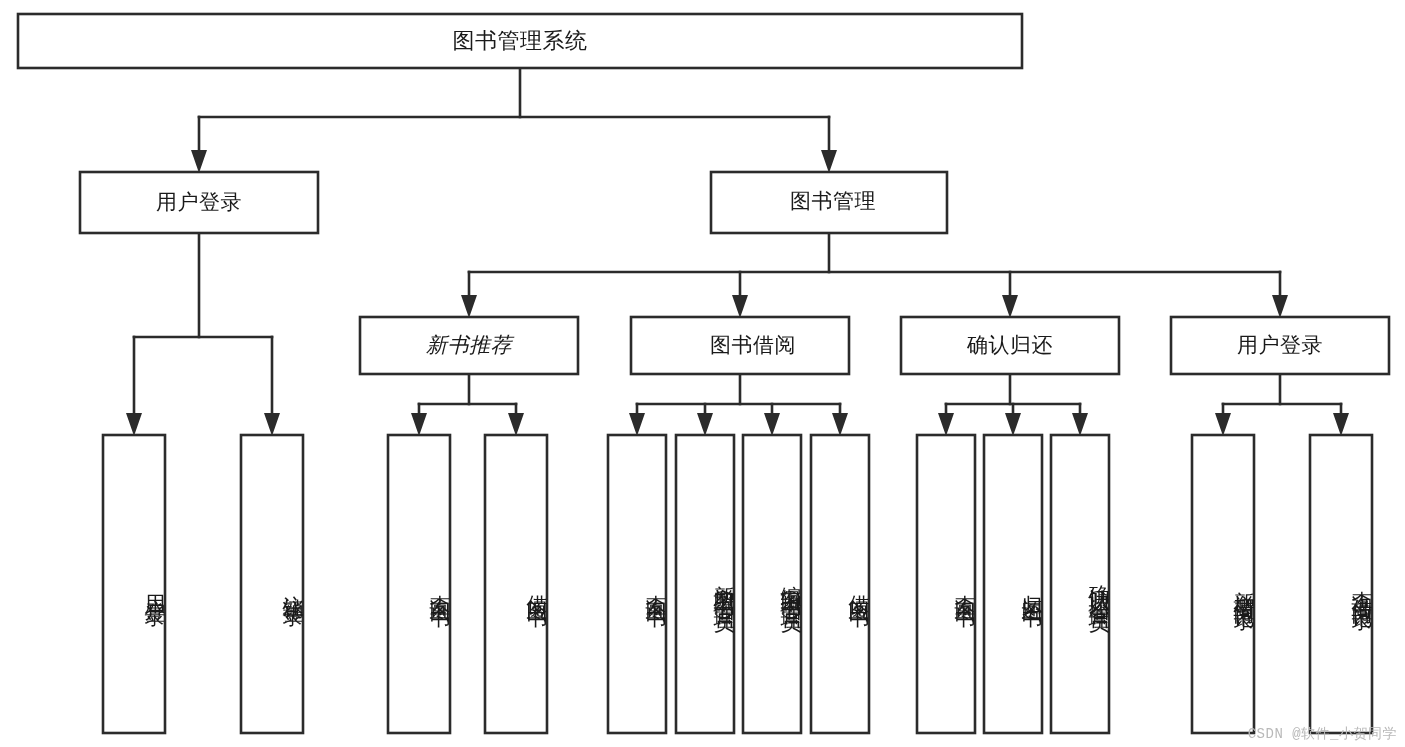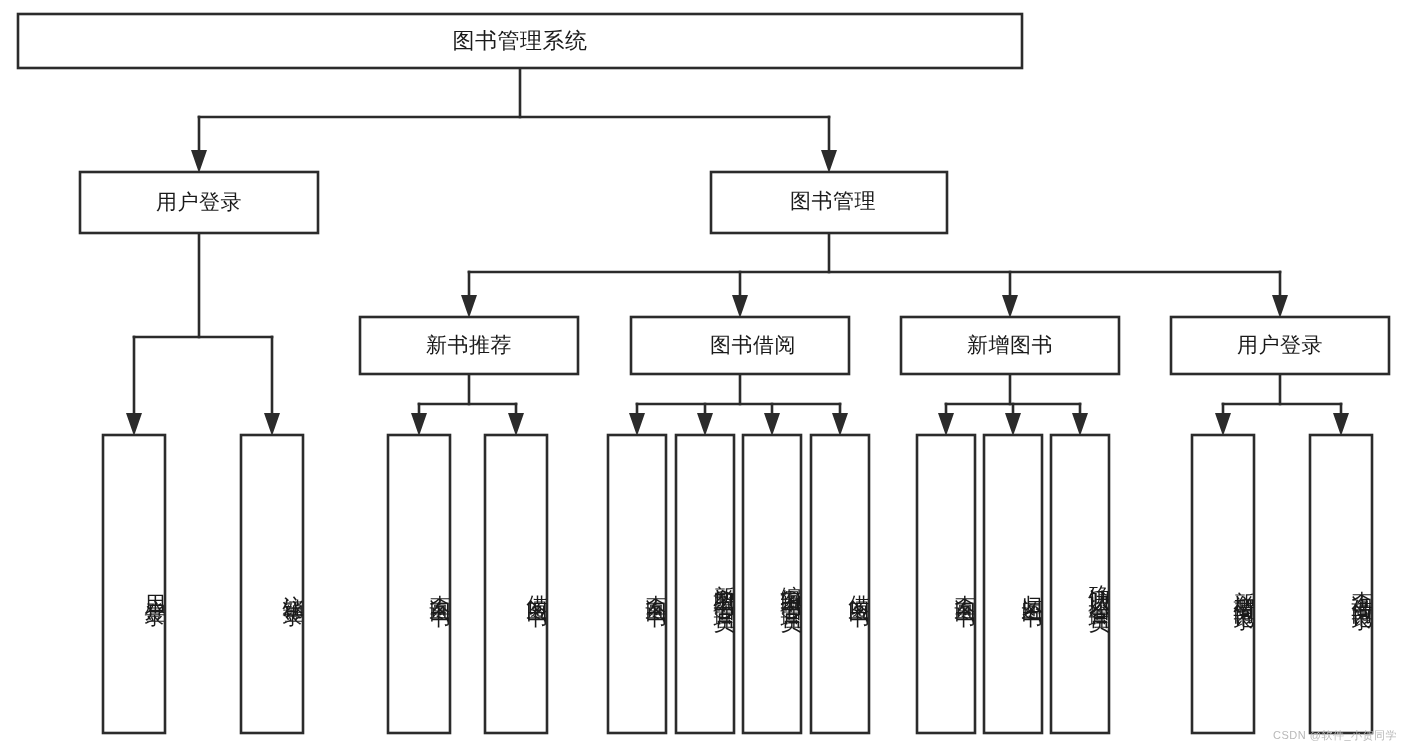--- a/index.html
+++ b/index.html
@@ -169,7 +169,7 @@
       <div class="node-label horizontal root" style="left: 18px; top: 14px; width: 1004px; height: 54px;">图书管理系统</div>
       <div class="node-label horizontal" style="left: 80px; top: 172px; width: 238px; height: 61px;">用户登录</div>
       <div class="node-label horizontal" style="left: 711px; top: 172px; width: 236px; height: 59px; padding-left: 8px;">图书管理</div>
-      <div class="node-label horizontal" style="left: 360px; top: 317px; width: 218px; height: 57px;">新书推荐</div>
+      <div class="node-label horizontal" style="left: 360px; top: 317px; width: 218px; height: 57px; font-style: italic;">新书推荐</div>
       <div class="node-label horizontal" style="left: 631px; top: 317px; width: 244px; height: 57px;">图书借阅</div>
       <div class="node-label horizontal" style="left: 901px; top: 317px; width: 218px; height: 57px;">新增图书</div>
       <div class="node-label horizontal" style="left: 1171px; top: 317px; width: 218px; height: 57px;">用户登录</div>

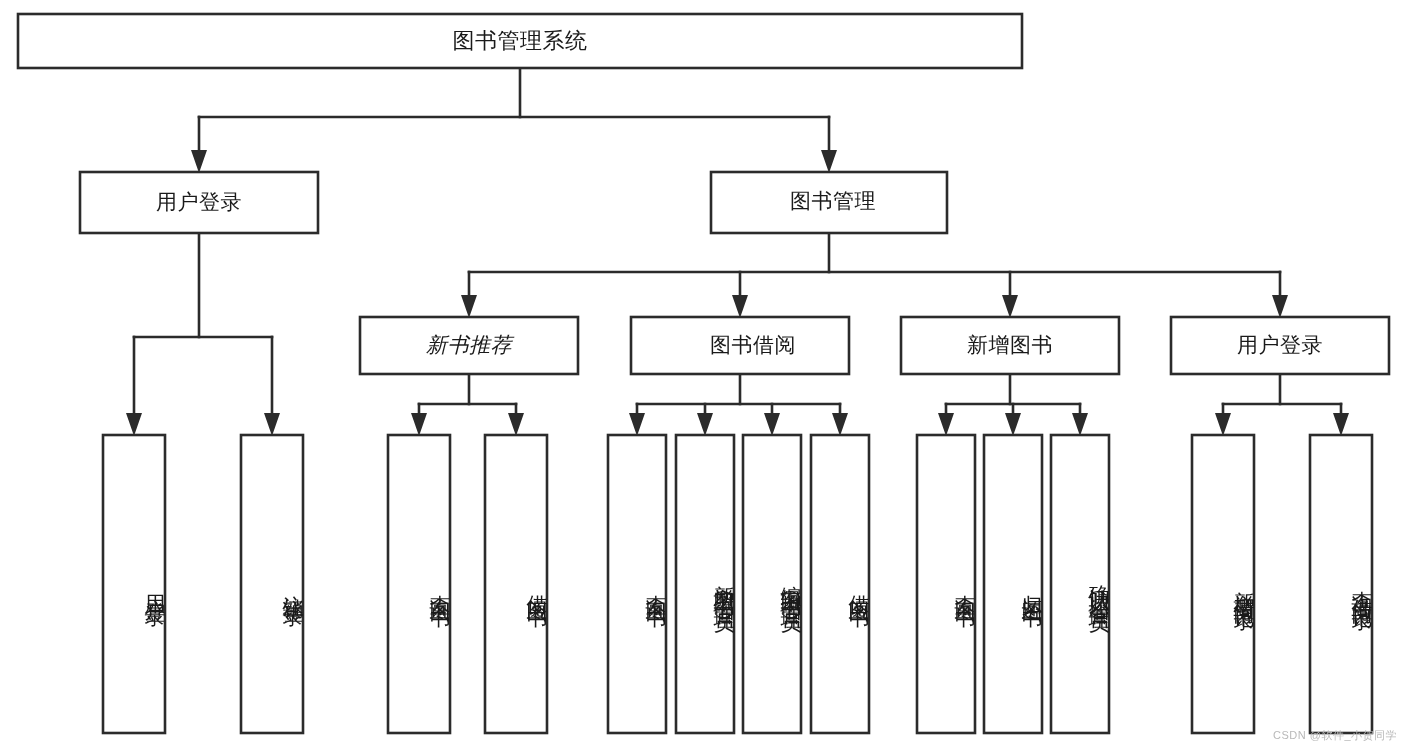--- a/index.html
+++ b/index.html
@@ -171,7 +171,7 @@
       <div class="node-label horizontal" style="left: 711px; top: 172px; width: 236px; height: 59px; padding-left: 8px;">图书管理</div>
       <div class="node-label horizontal" style="left: 360px; top: 317px; width: 218px; height: 57px; font-style: italic;">新书推荐</div>
       <div class="node-label horizontal" style="left: 631px; top: 317px; width: 244px; height: 57px;">图书借阅</div>
-      <div class="node-label horizontal" style="left: 901px; top: 317px; width: 218px; height: 57px;">新增图书</div>
+      <div class="node-label horizontal" style="left: 901px; top: 317px; width: 218px; height: 57px;">确认归还</div>
       <div class="node-label horizontal" style="left: 1171px; top: 317px; width: 218px; height: 57px;">用户登录</div>
       <div class="node-label vertical" style="left: 103px; top: 435px; width: 62px; height: 298px;">用户登录</div>
       <div class="node-label vertical" style="left: 241px; top: 435px; width: 62px; height: 298px;">注销登录</div>

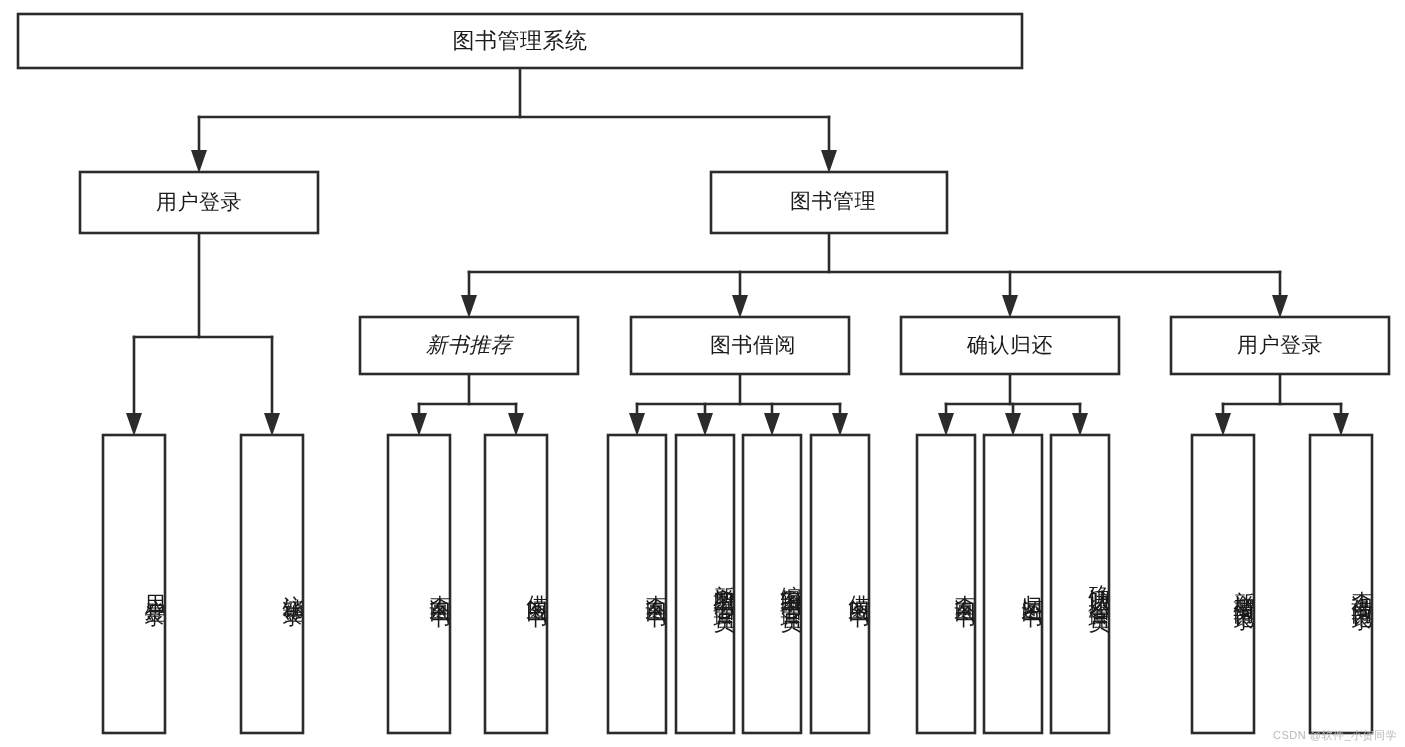--- a/index.html
+++ b/index.html
@@ -76,9 +76,9 @@
     position: absolute;
     right: 8px;
     bottom: 4px;
-    font-size: 11px;
+    font-size: 14px;
     color: #b9b9b9;
-    font-family: Liberation Sans, sans-serif;
+    font-family: Liberation Mono, monospace;
     letter-spacing: 0.5px;
     white-space: nowrap;
   }

